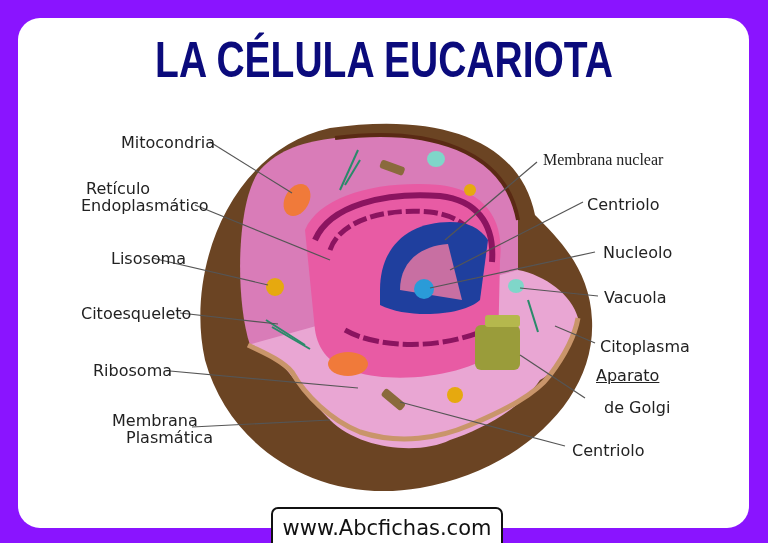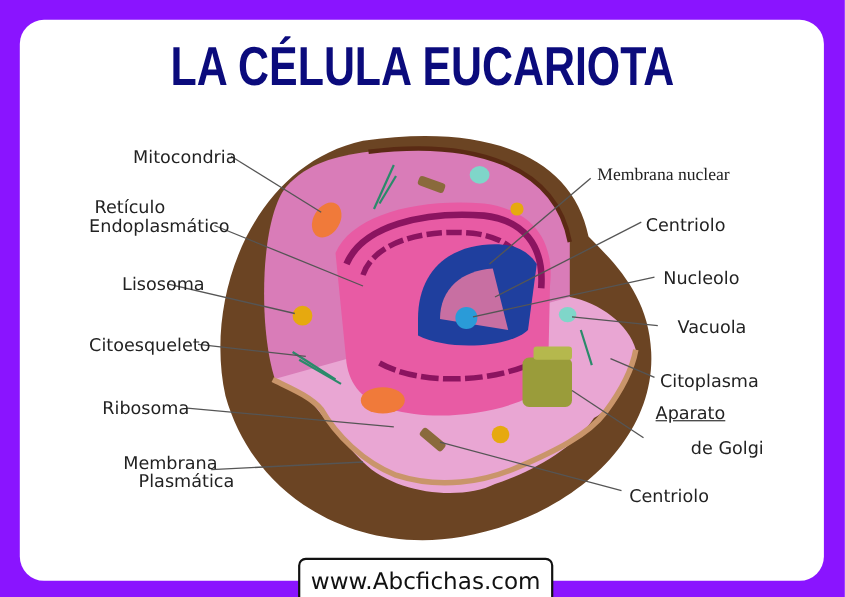--- a/index.html
+++ b/index.html
@@ -88,7 +88,7 @@
 <div class="lbl" style="left:543px;top:151px;font-family:Liberation Serif, serif;">Membrana nuclear</div>
 <div class="lbl" style="left:587px;top:196px;">Centriolo</div>
 <div class="lbl" style="left:603px;top:244px;text-align:center;">Nucleolo</div>
-<div class="lbl" style="left:604px;top:289px;margin-left:12px;">Vacuola</div>
+<div class="lbl" style="left:604px;top:289px;">Vacuola</div>
 <div class="lbl" style="left:600px;top:338px;">Citoplasma</div>
 <div class="lbl" style="left:596px;top:367px;text-decoration:underline;">Aparato</div>
 <div class="lbl" style="left:628px;top:399px;">de Golgi</div>

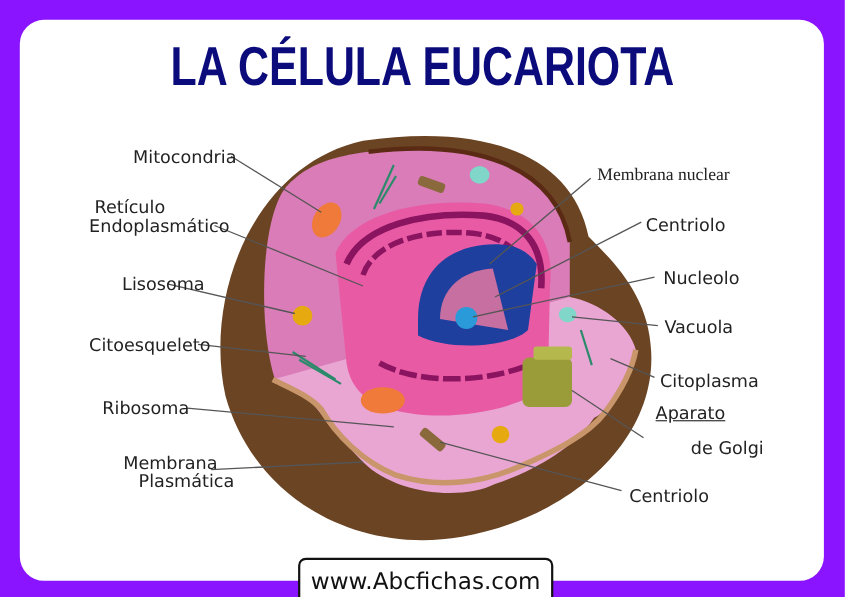--- a/index.html
+++ b/index.html
@@ -91,7 +91,7 @@
 <div class="lbl" style="left:604px;top:289px;">Vacuola</div>
 <div class="lbl" style="left:600px;top:338px;">Citoplasma</div>
 <div class="lbl" style="left:596px;top:367px;text-decoration:underline;">Aparato</div>
-<div class="lbl" style="left:628px;top:399px;">de Golgi</div>
+<div class="lbl" style="left:604px;top:399px;">de Golgi</div>
 <div class="lbl" style="left:572px;top:442px;">Centriolo</div>
 
 <div class="footer">www.Abcfichas.com</div>

